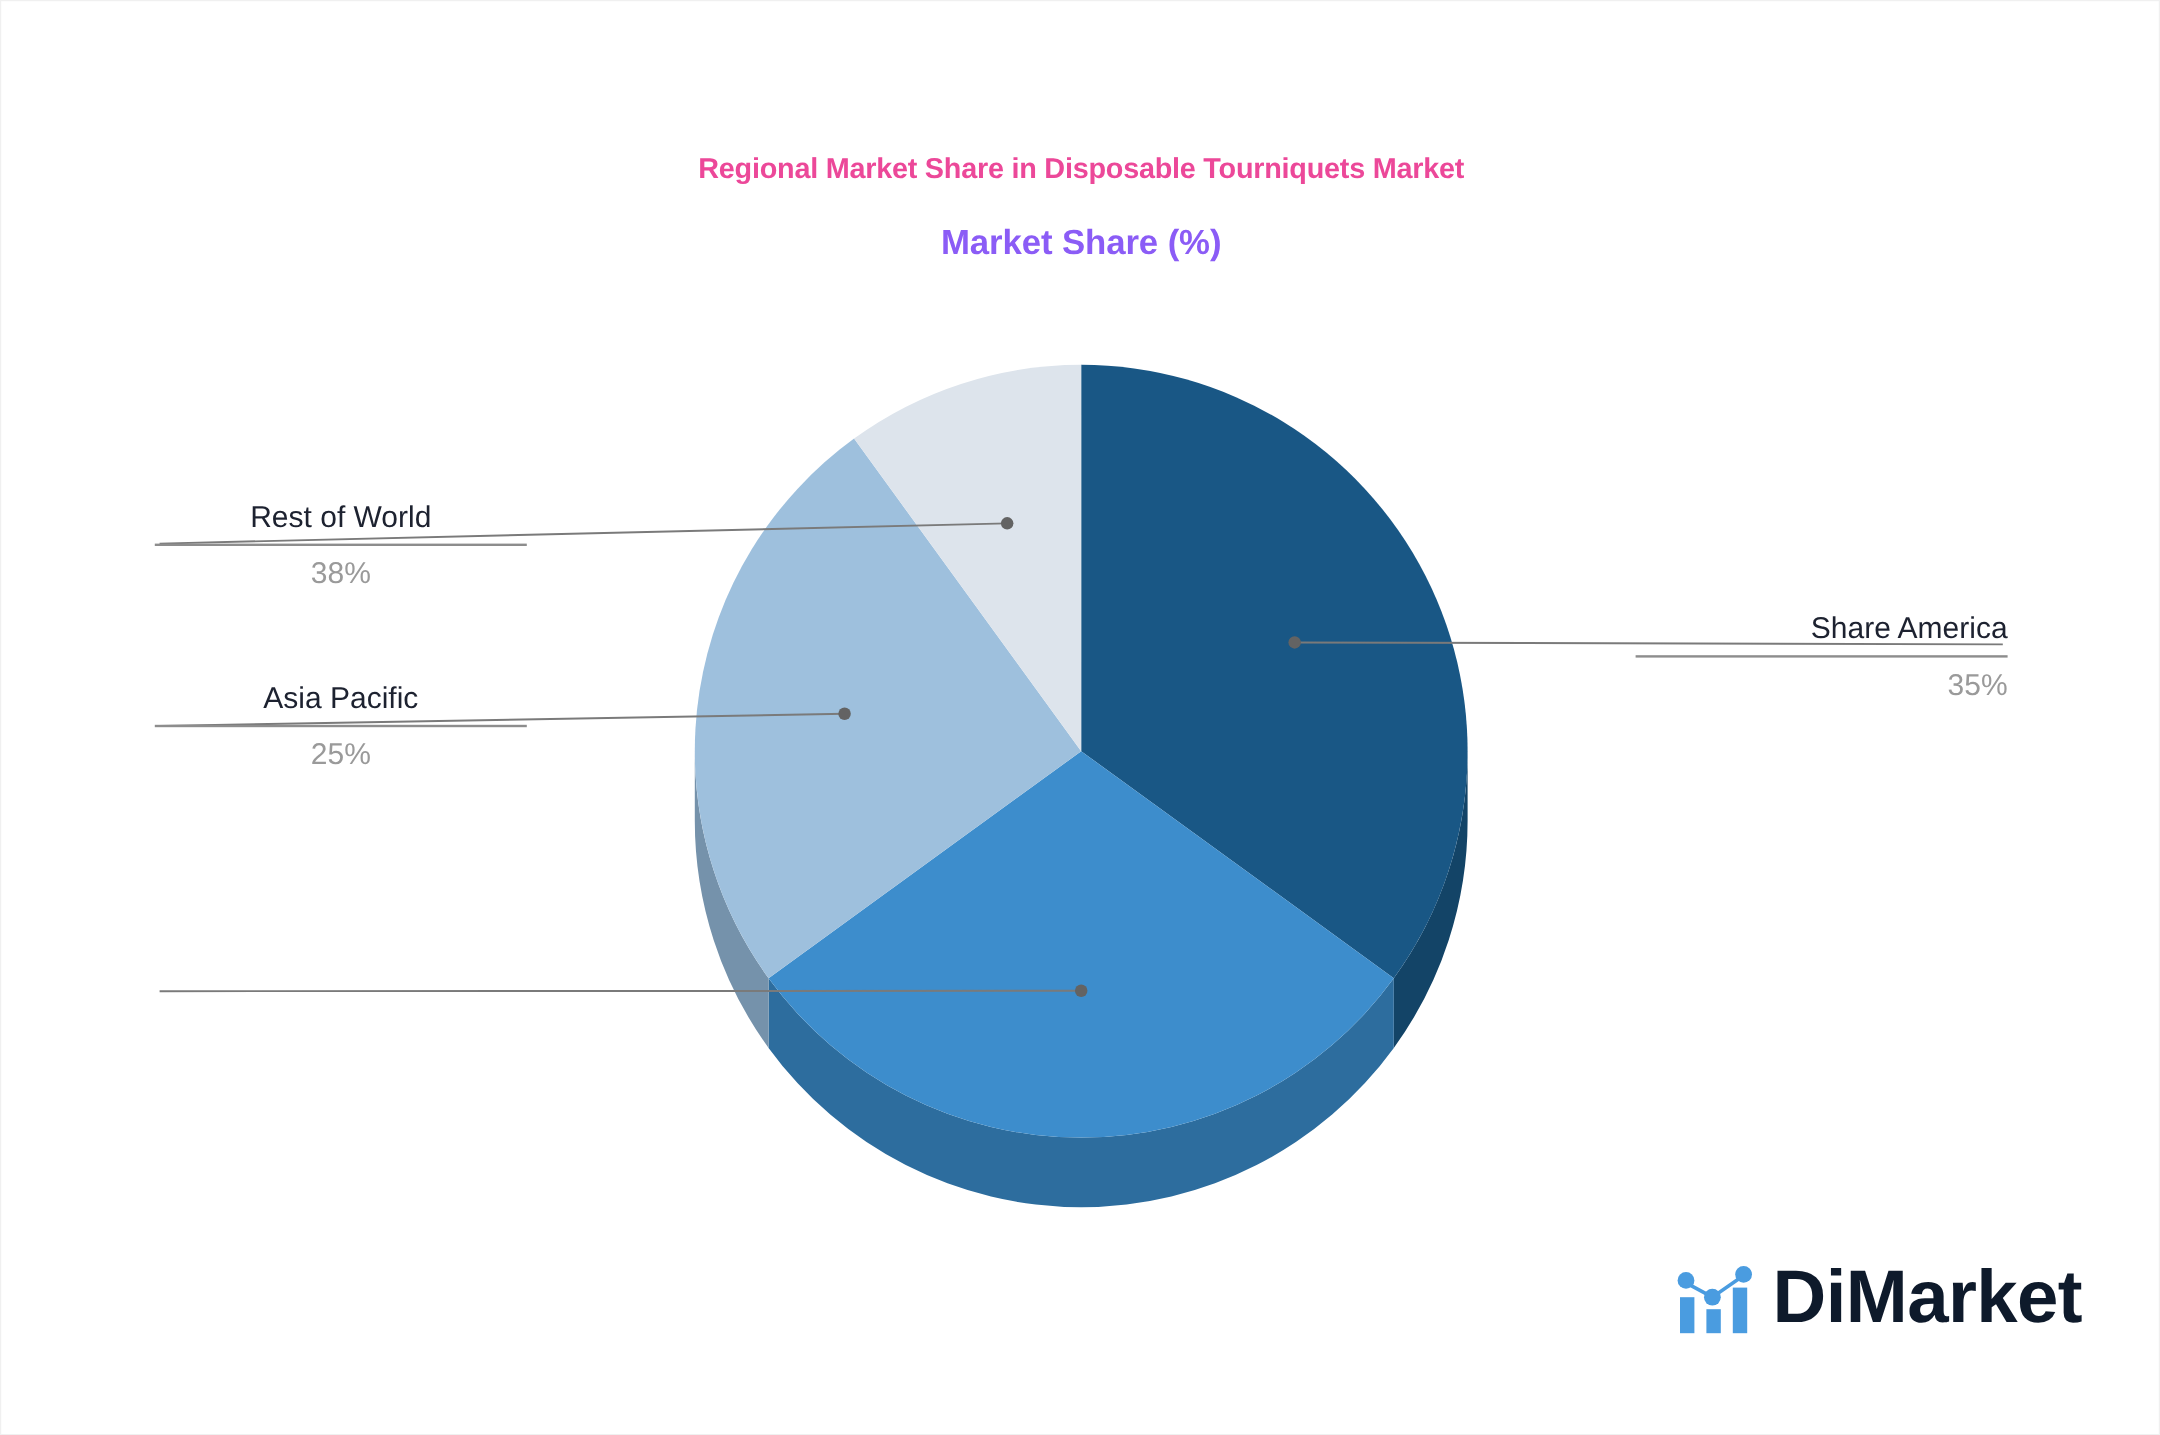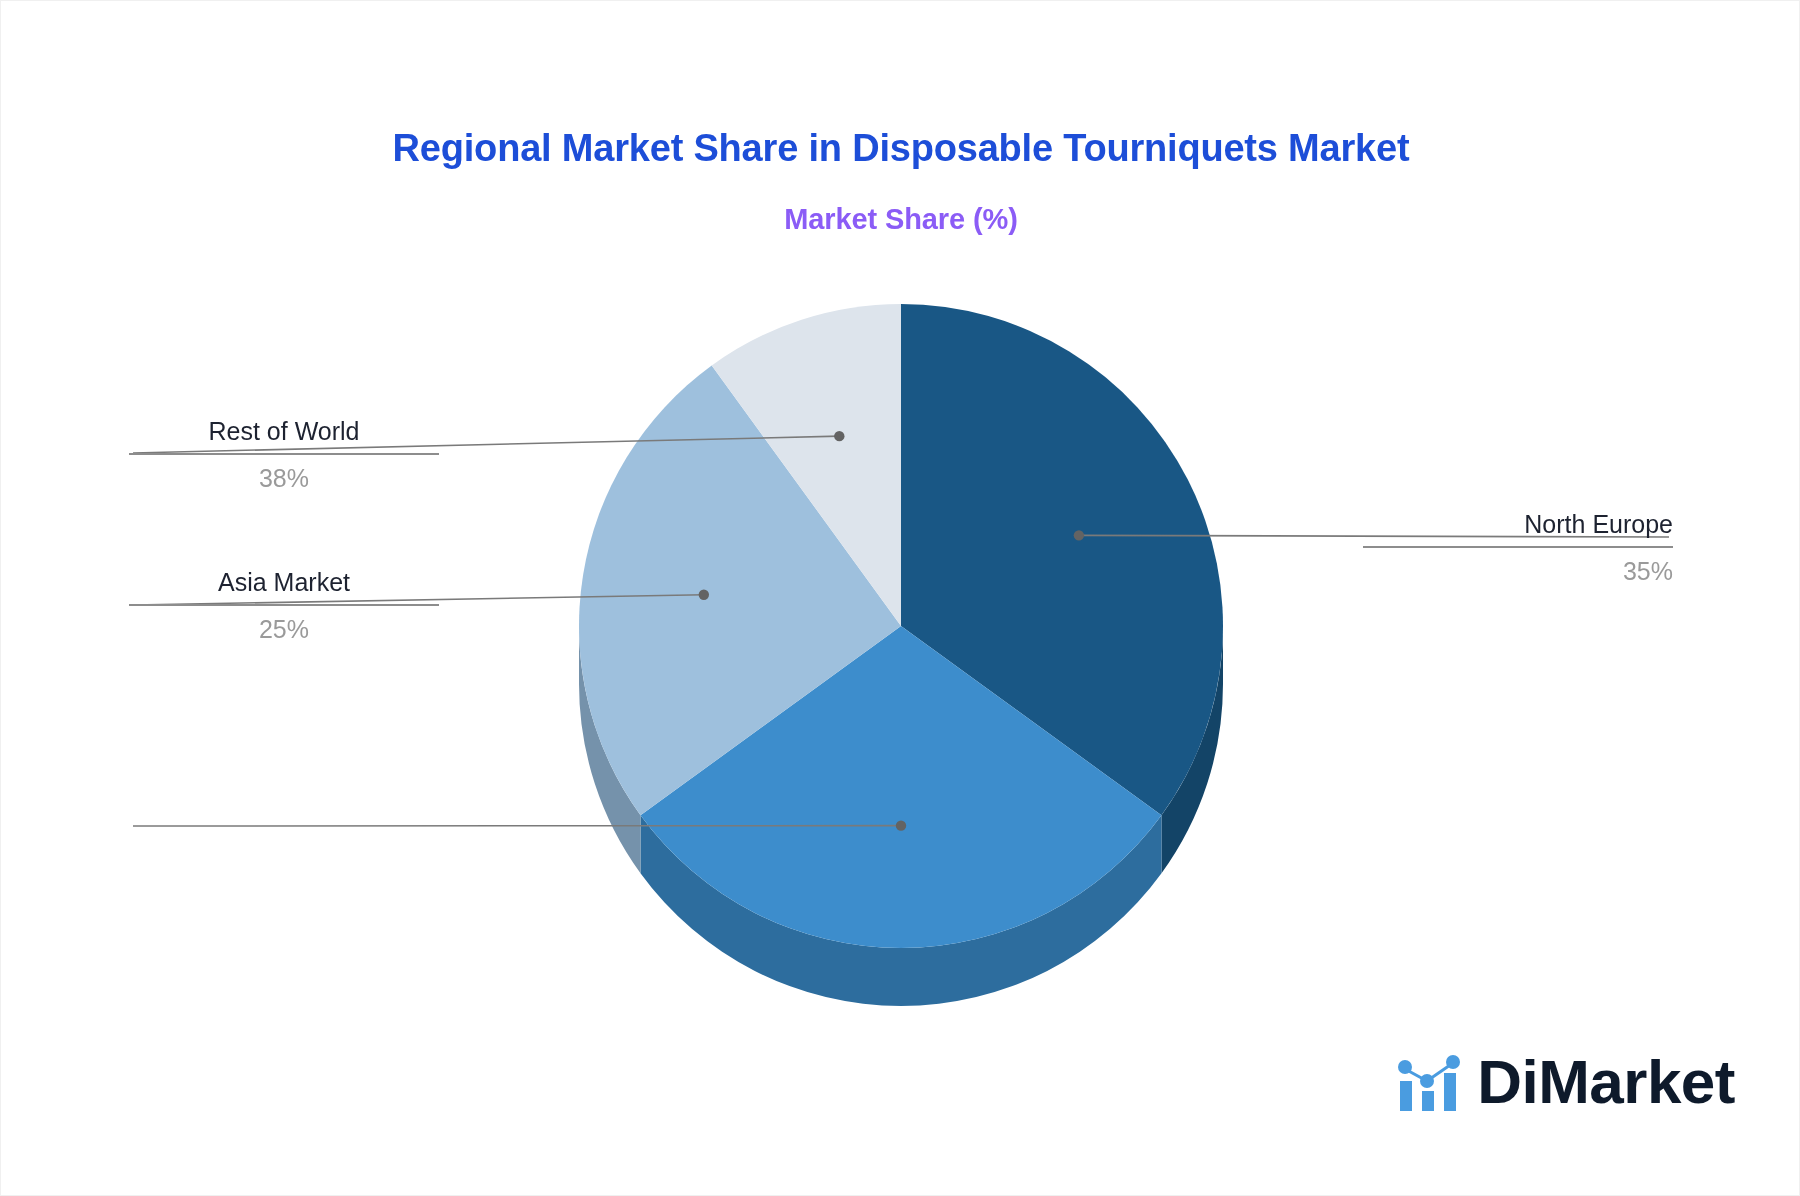--- a/index.html
+++ b/index.html
@@ -32,9 +32,9 @@
     text-align: center;
   }
   #chart-title {
-    font-size: 38px;
+    font-size: 24px;
     font-weight: bold;
-    color: #1d4ed8;
+    color: #ec4899;
     letter-spacing: -0.2px;
     line-height: 1.15;
     margin: 0;

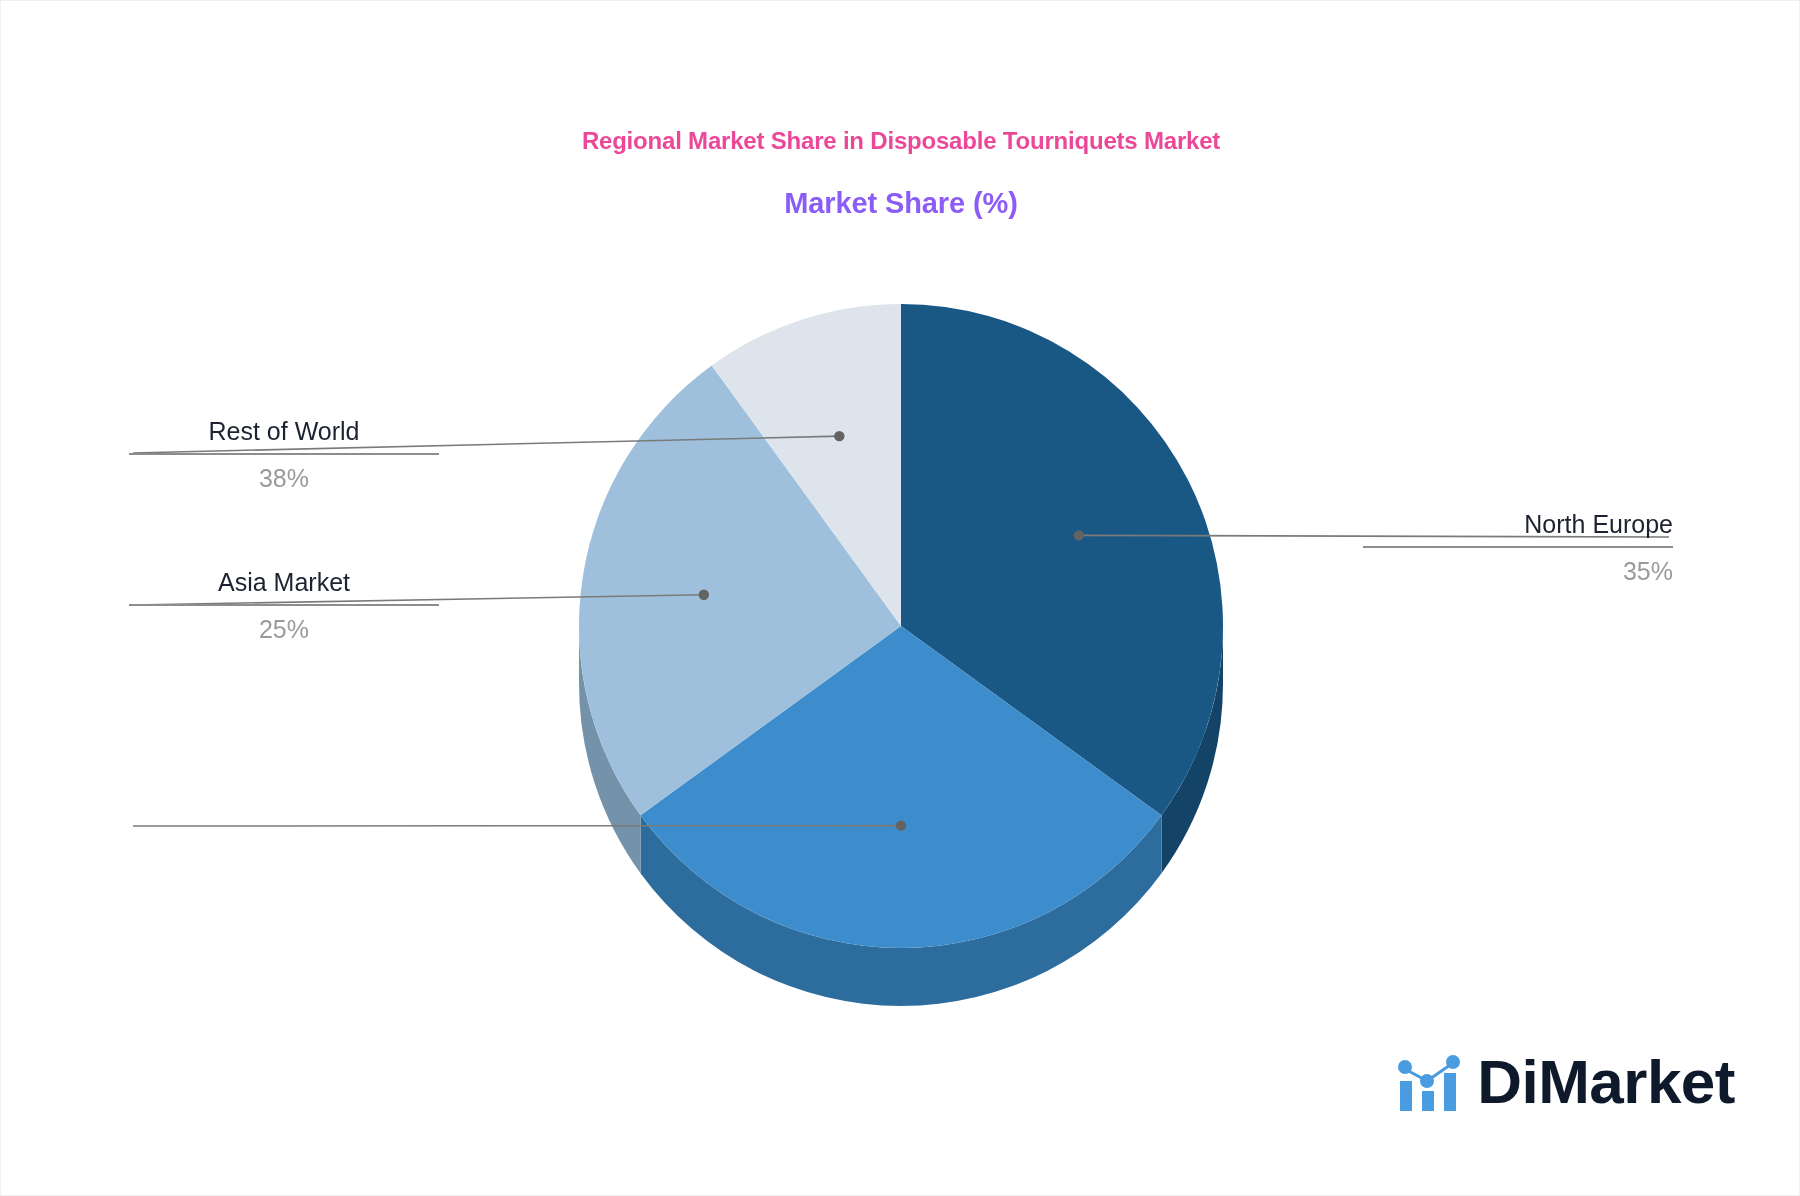--- a/index.html
+++ b/index.html
@@ -162,7 +162,7 @@
 
 
   <div class="callout right" id="callout-north-america">
-    <div class="cl-name">North Europe</div>
+    <div class="cl-name">Share America</div>
     <div class="cl-rule"></div>
     <div class="cl-value">35%</div>
   </div>

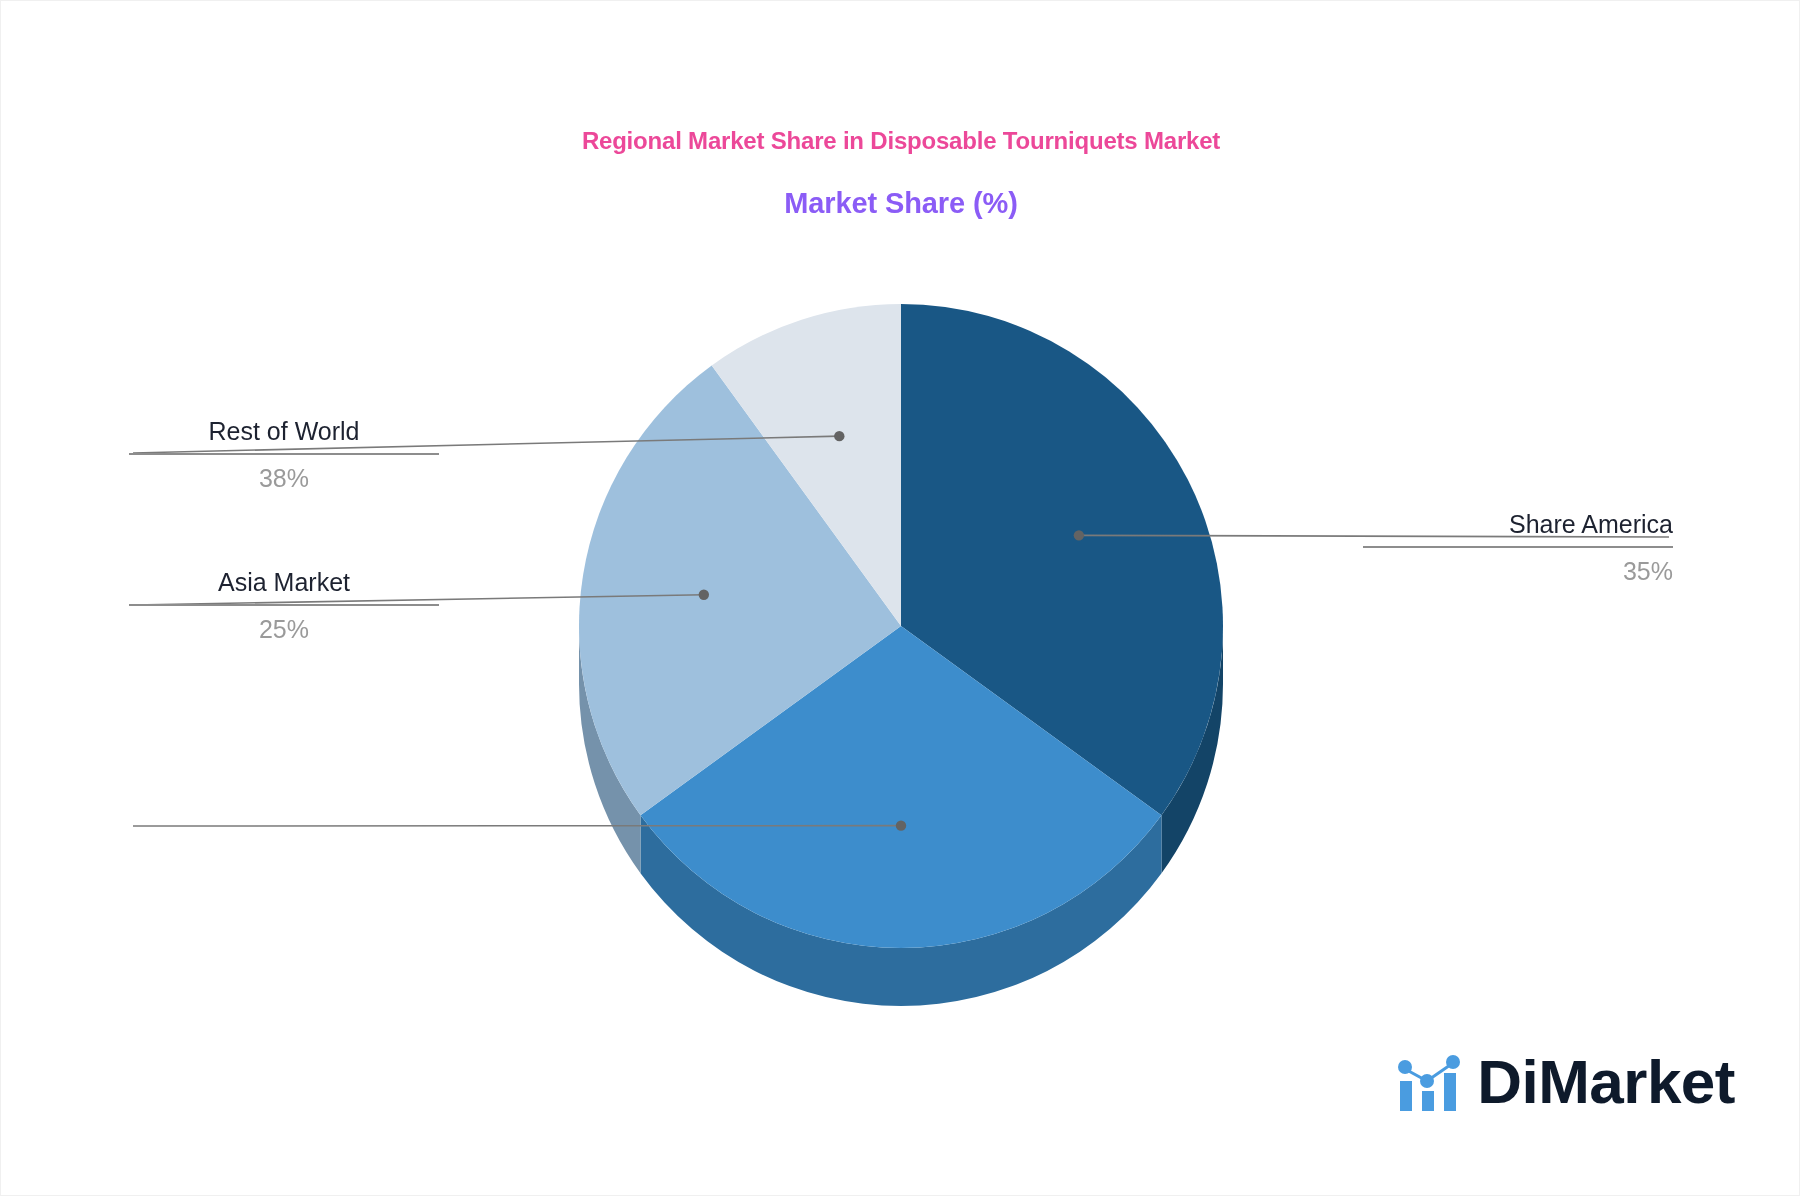--- a/index.html
+++ b/index.html
@@ -155,7 +155,7 @@
   </div>
 
   <div class="callout left" id="callout-asia-pacific">
-    <div class="cl-name">Asia Market</div>
+    <div class="cl-name">Asia Pacific</div>
     <div class="cl-rule"></div>
     <div class="cl-value">25%</div>
   </div>

